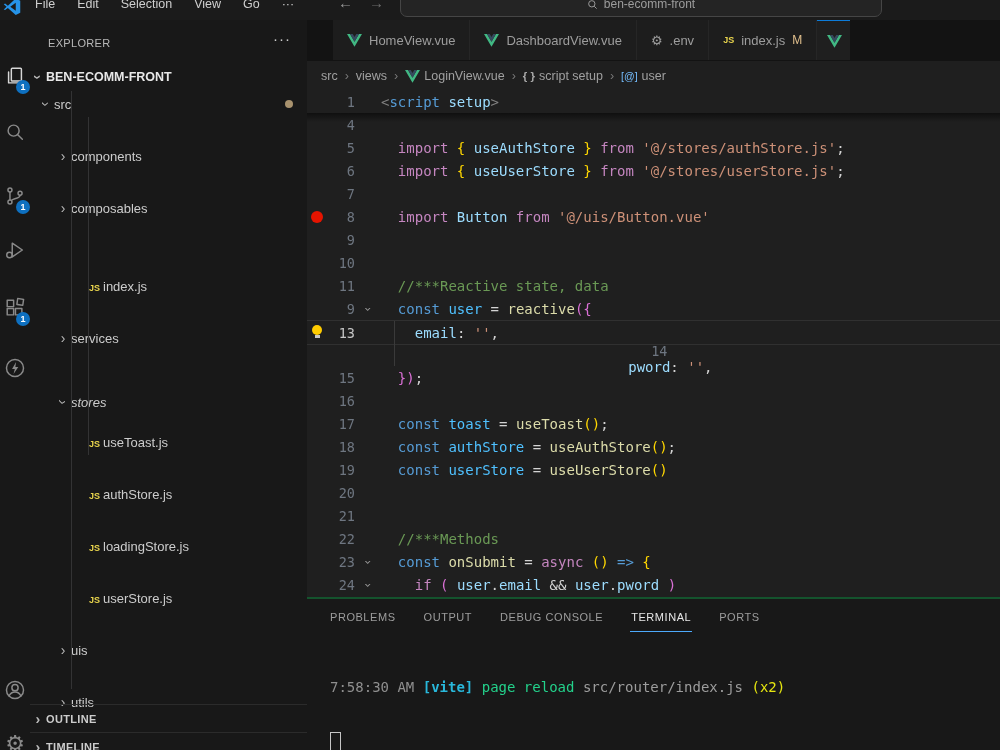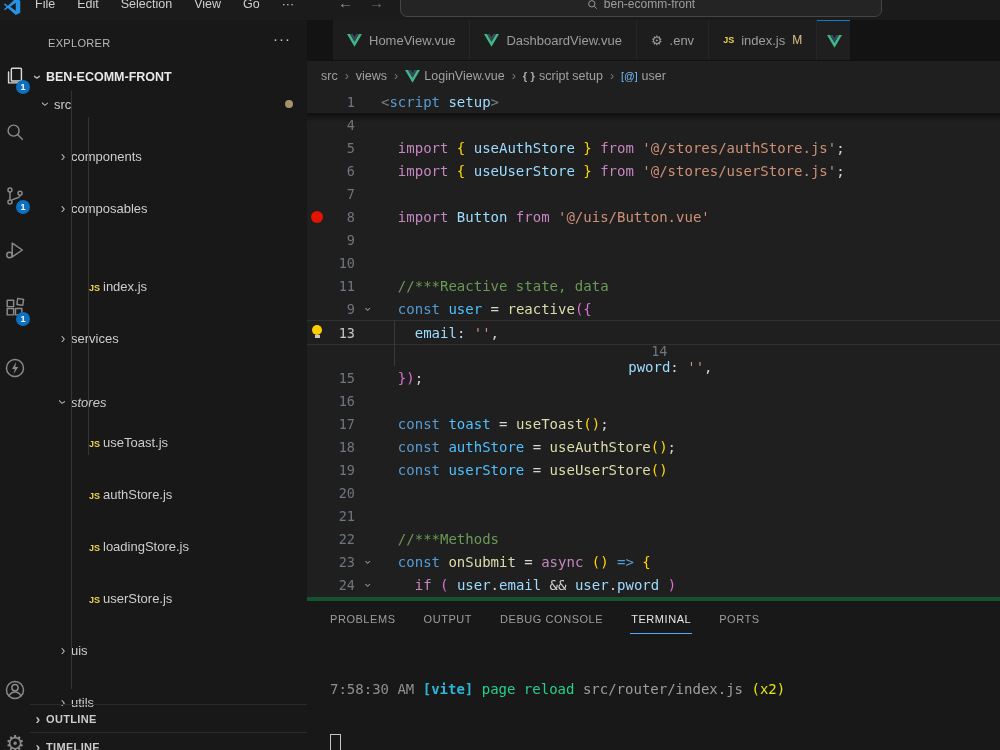--- a/index.html
+++ b/index.html
@@ -72,7 +72,7 @@
   .bulb .b2{position:absolute;left:3.5px;top:10px;width:5px;height:3px;background:#c8c8c8;}
   .codeguide{position:absolute;width:1px;height:23px;background:#3a3a3a;}
   
-  .panel{position:absolute;left:307px;top:597px;width:693px;height:153px;background:#181818;border-top:4px solid #14532d;box-sizing:border-box;}
+  .panel{position:absolute;left:307px;top:597px;width:693px;height:153px;background:#181818;border-top:2px solid #14532d;box-sizing:border-box;}
   .ptabs{position:absolute;left:22px;top:8px;display:flex;gap:26px;}
   .ptab{position:relative;font-size:11px;letter-spacing:.05em;color:#9d9d9d;padding:4px 1px 8px;}
   .ptab.active{color:#e7e7e7;border-bottom:1px solid #4daafc;}

